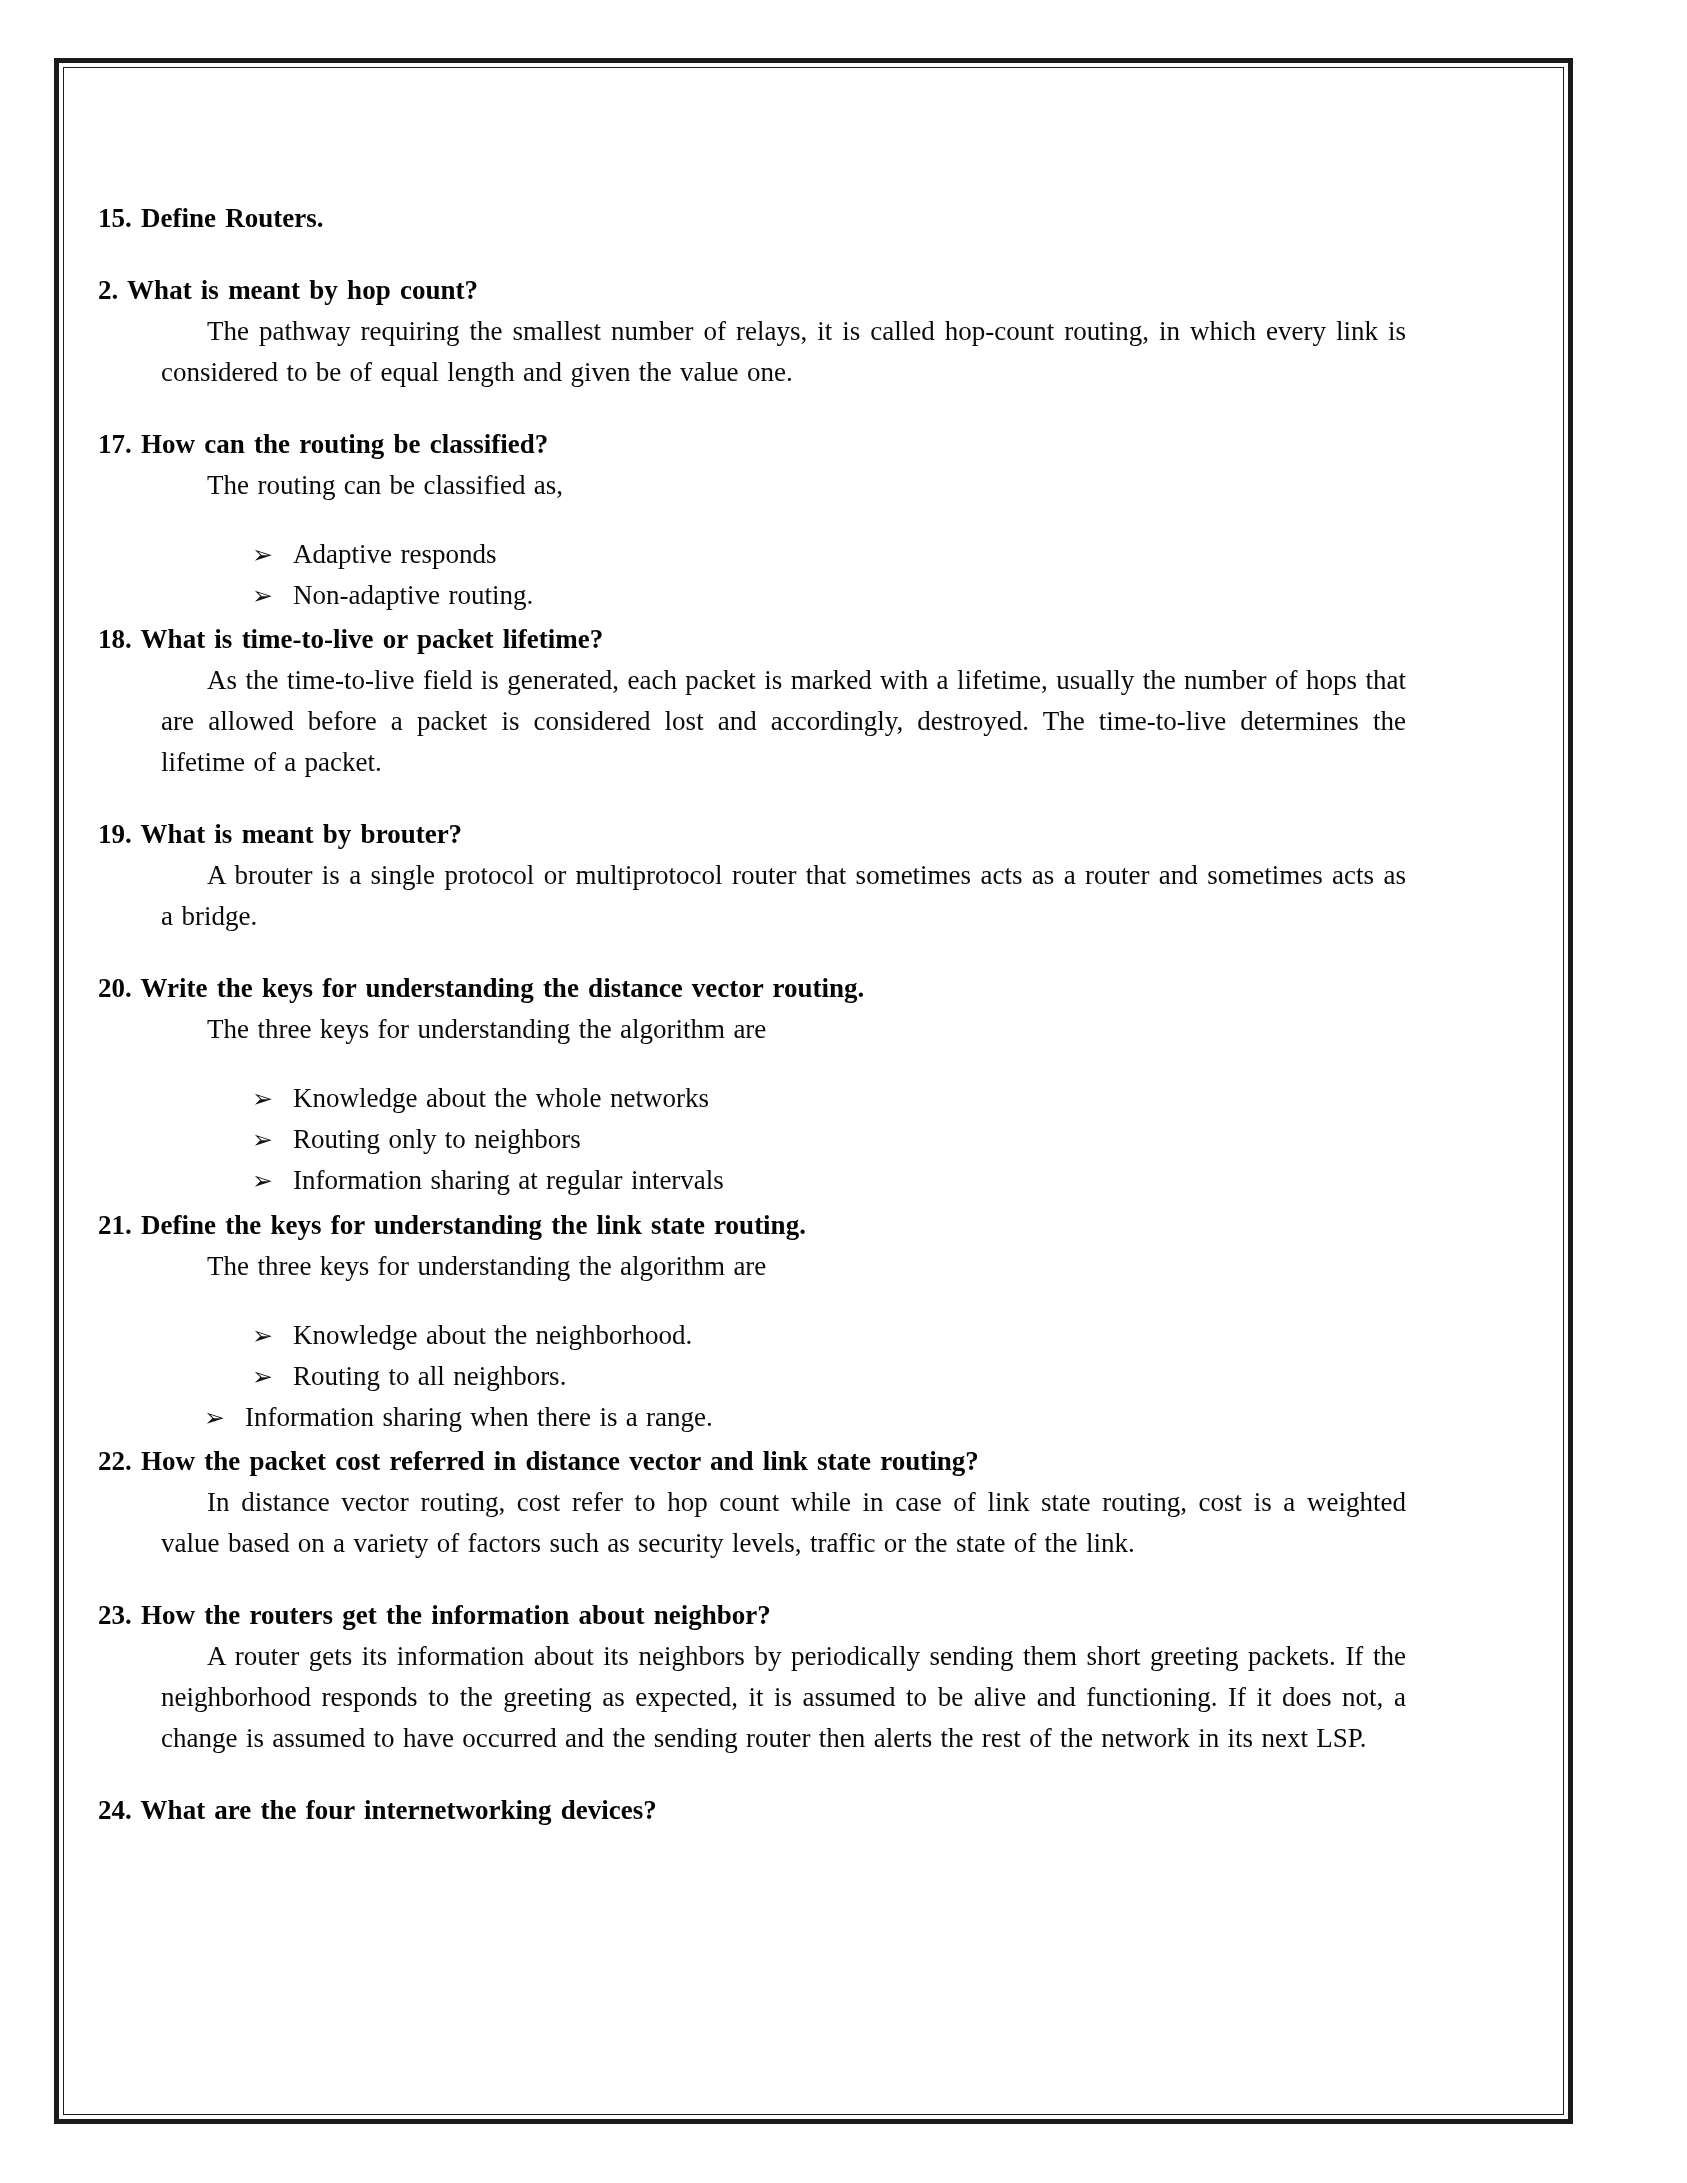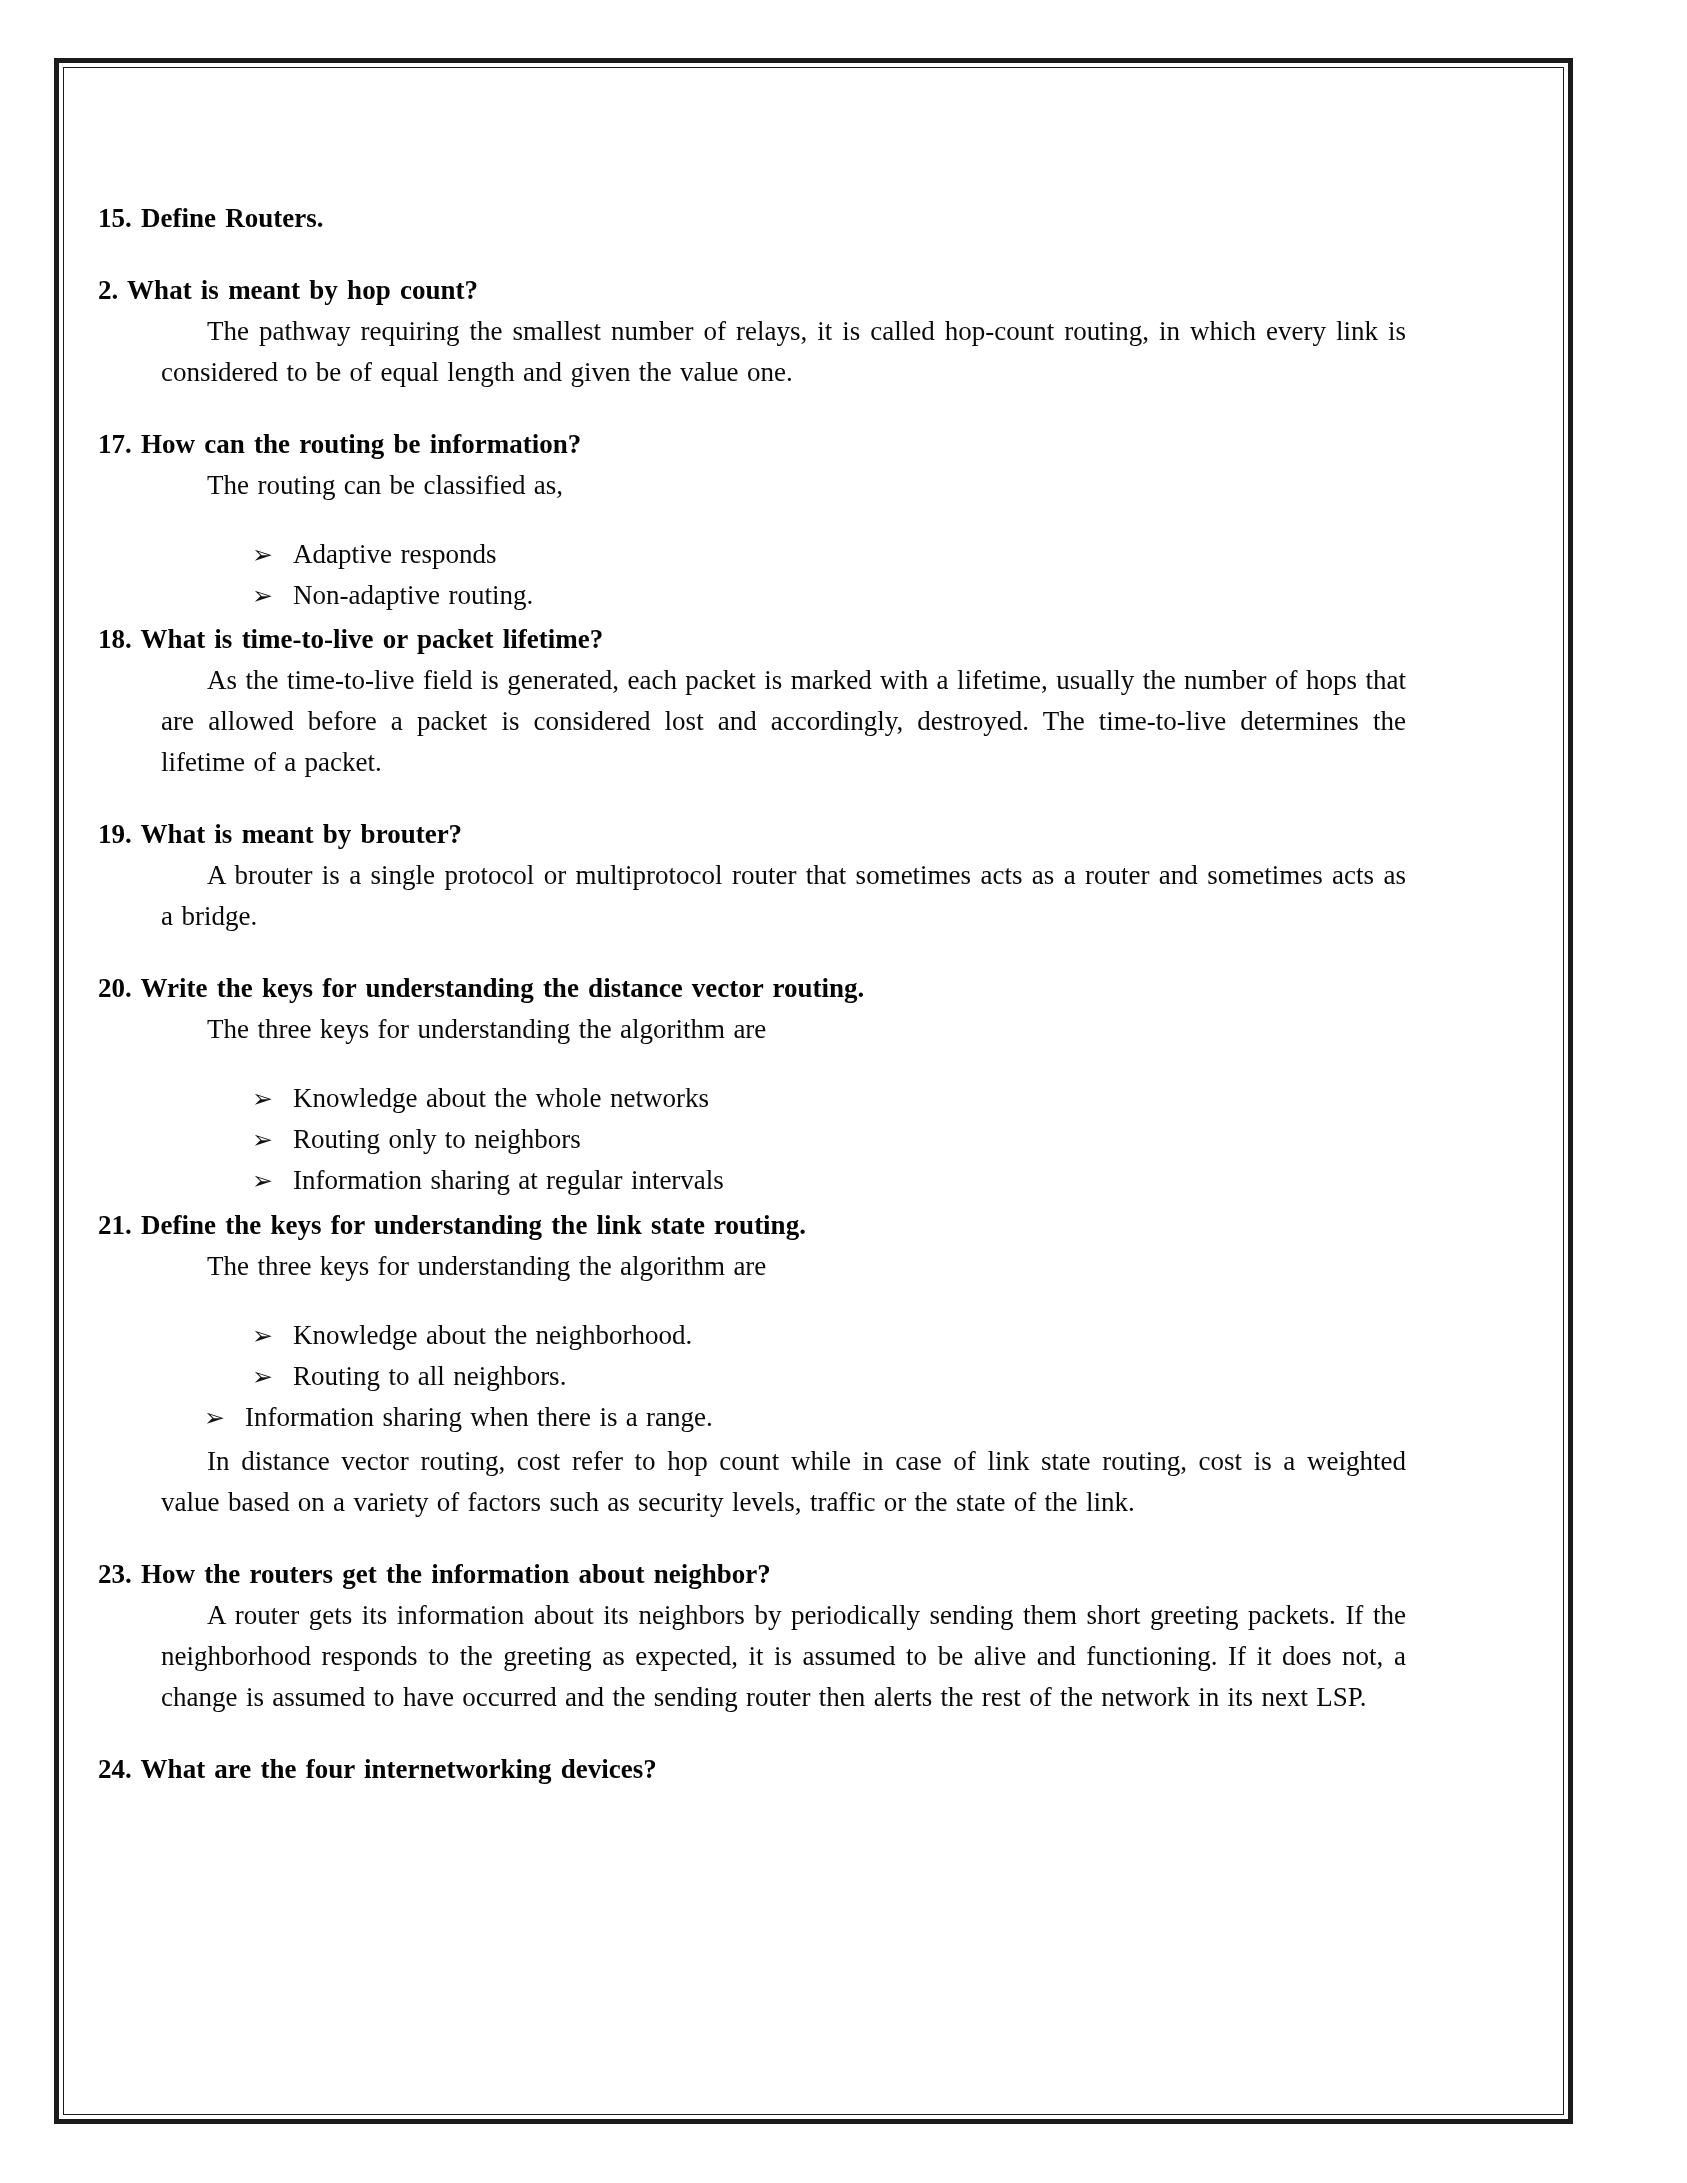--- a/index.html
+++ b/index.html
@@ -111,7 +111,7 @@
             <p class="answer">The pathway requiring the smallest number of relays, it is called hop-count routing, in which every link is considered to be of equal length and given the value one.</p>
           </section>
           <section class="qa-item has-bullets">
-            <h3 class="question"><span class="q-num">17. </span><span class="q-text">How can the routing be information?</span></h3>
+            <h3 class="question"><span class="q-num">17. </span><span class="q-text">How can the routing be classified?</span></h3>
             <p class="answer">The routing can be classified as,</p>
             <div class="bullets">
               <div class="bullet">

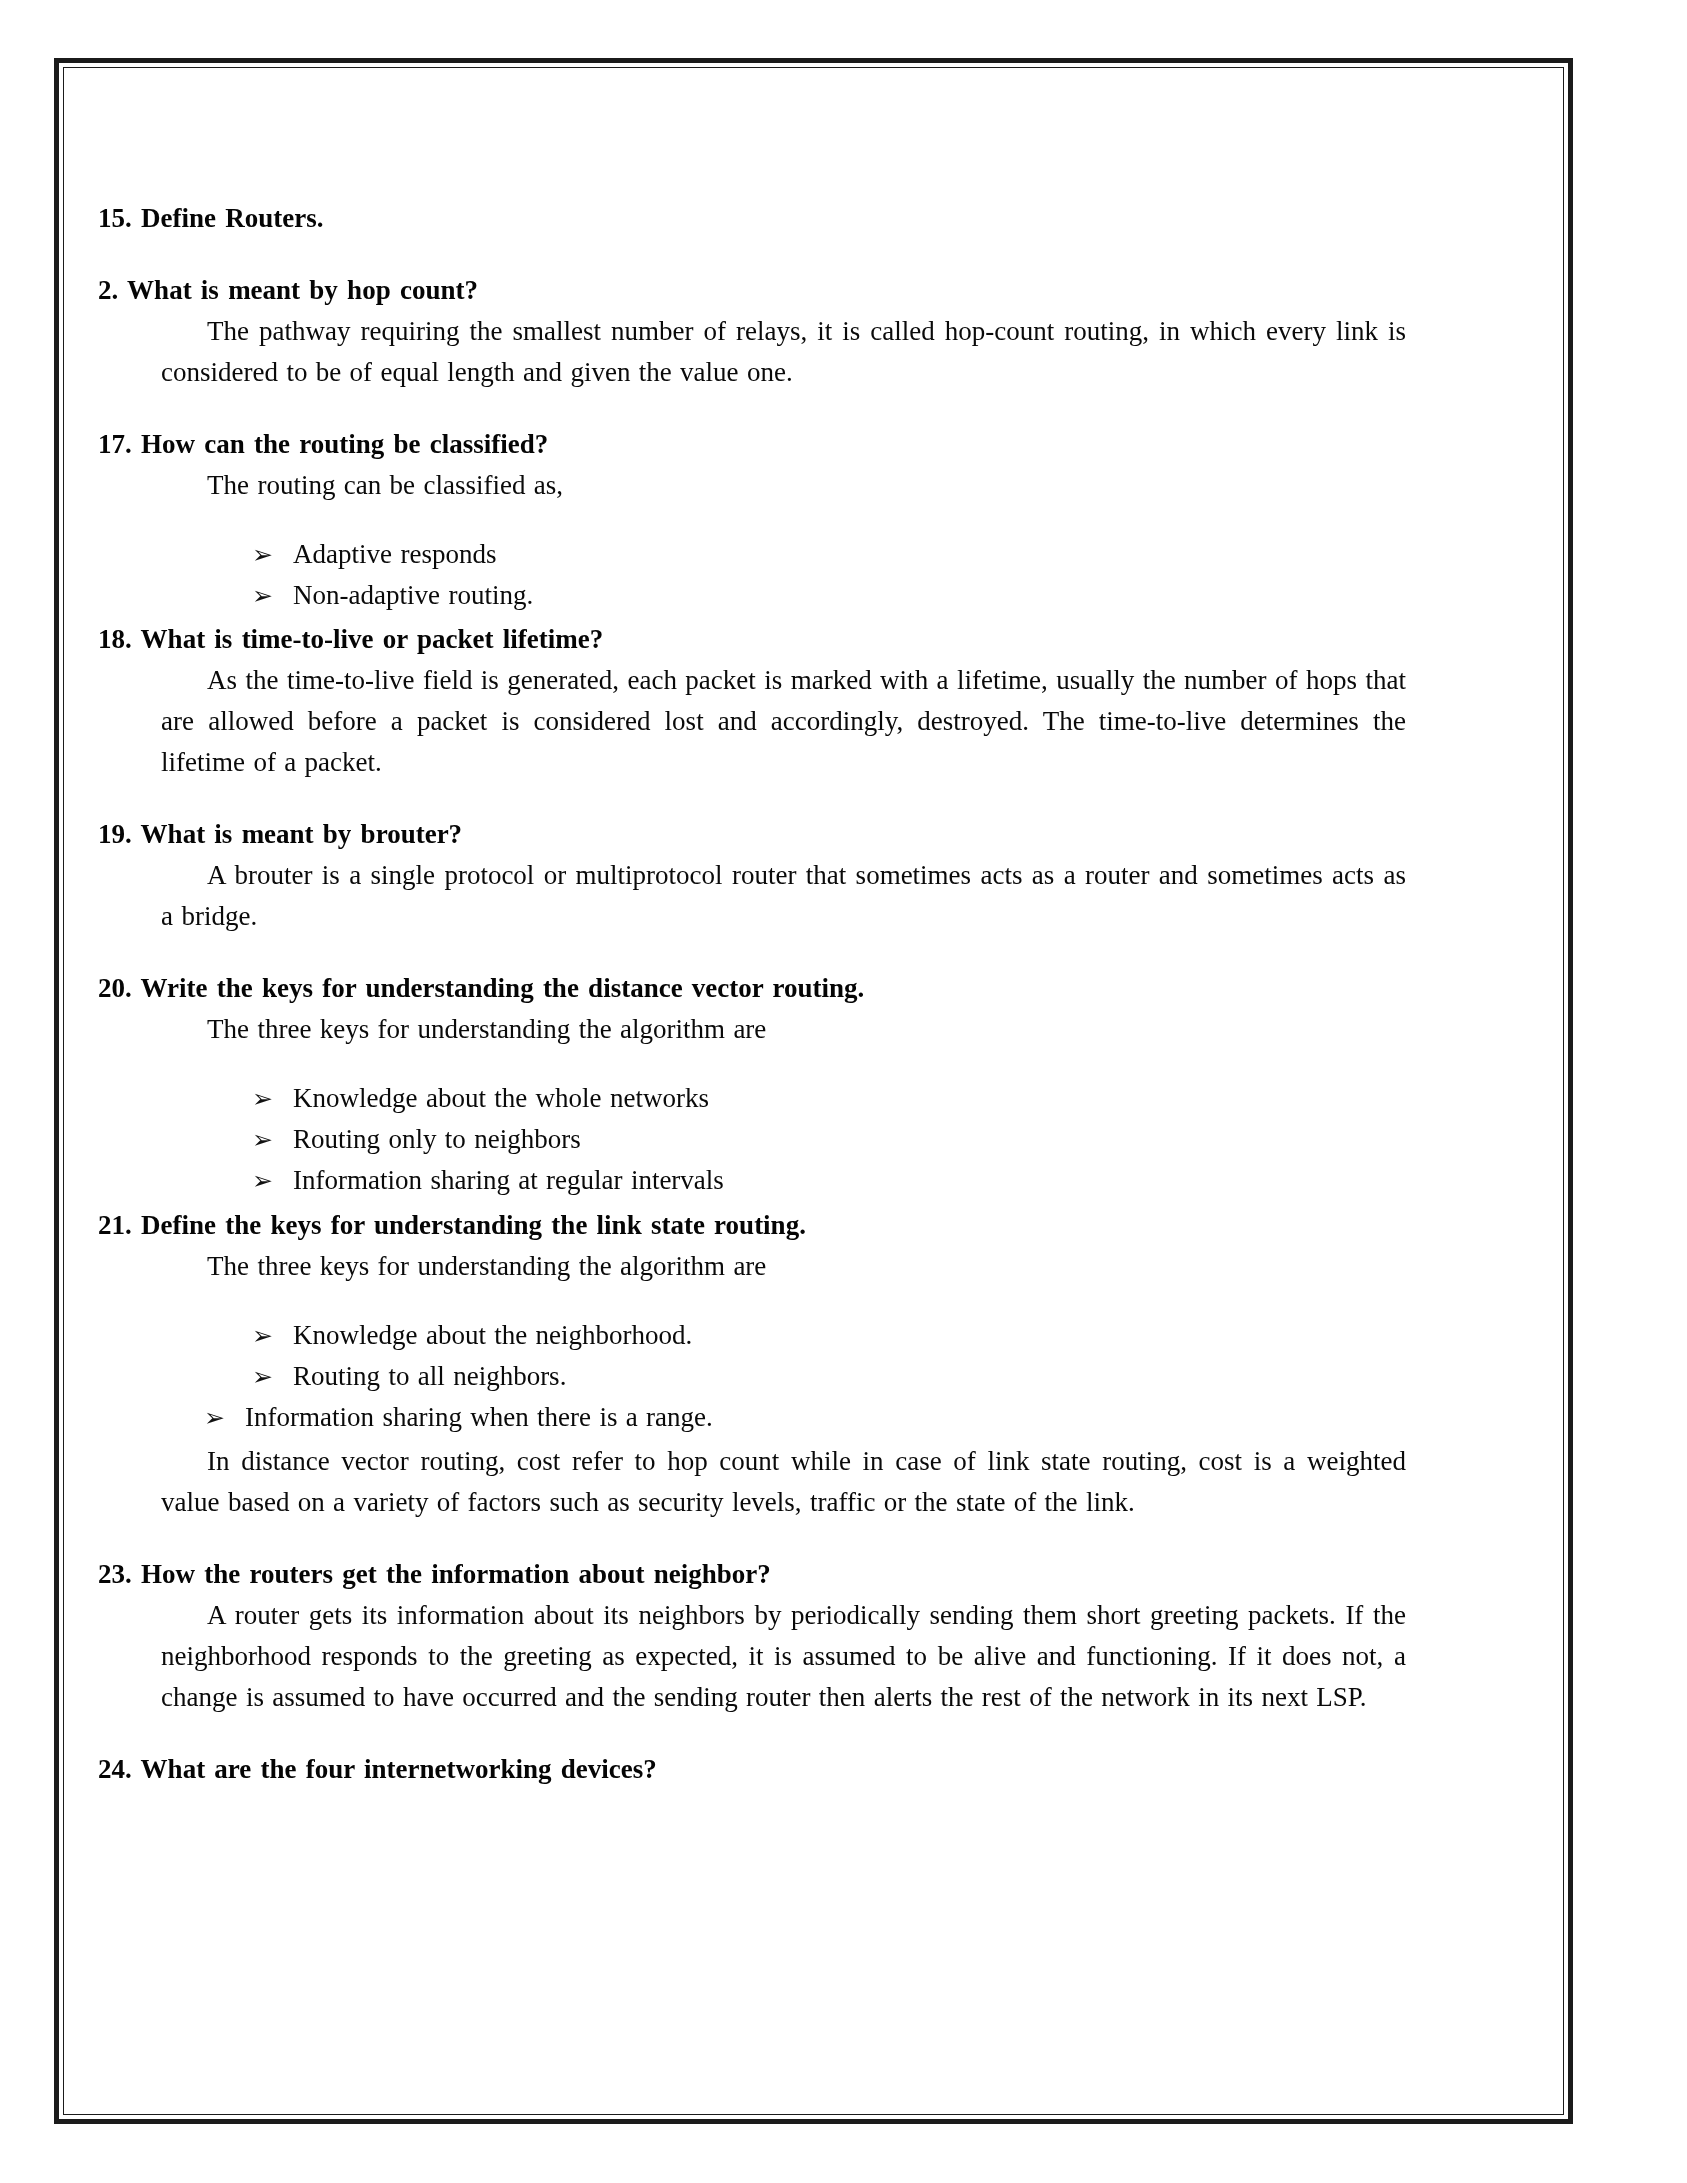--- a/index.html
+++ b/index.html
@@ -169,6 +169,7 @@
             </div>
           </section>
           <section class="qa-item">
+            <h3 class="question"><span class="q-num">22. </span><span class="q-text">How the packet cost referred in distance vector and link state routing?</span></h3>
             <p class="answer">In distance vector routing, cost refer to hop count while in case of link state routing, cost is a weighted value based on a variety of factors such as security levels, traffic or the state of the link.</p>
           </section>
           <section class="qa-item">

